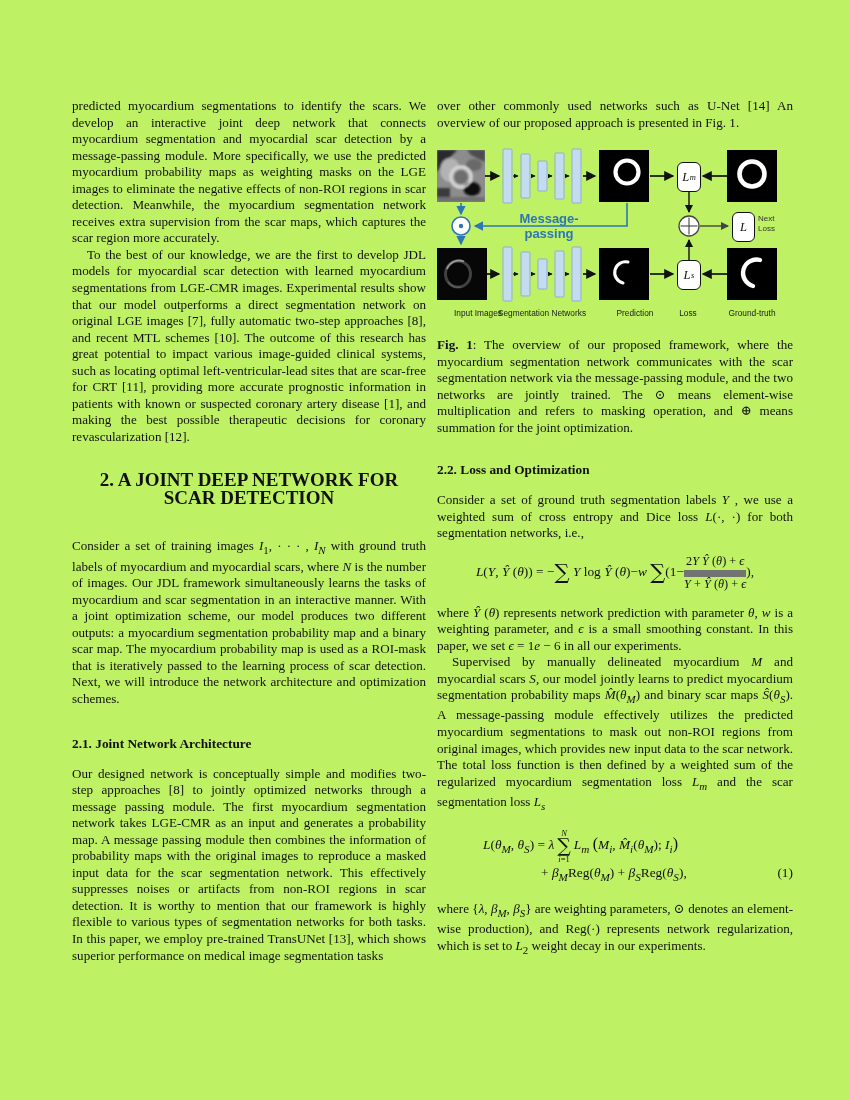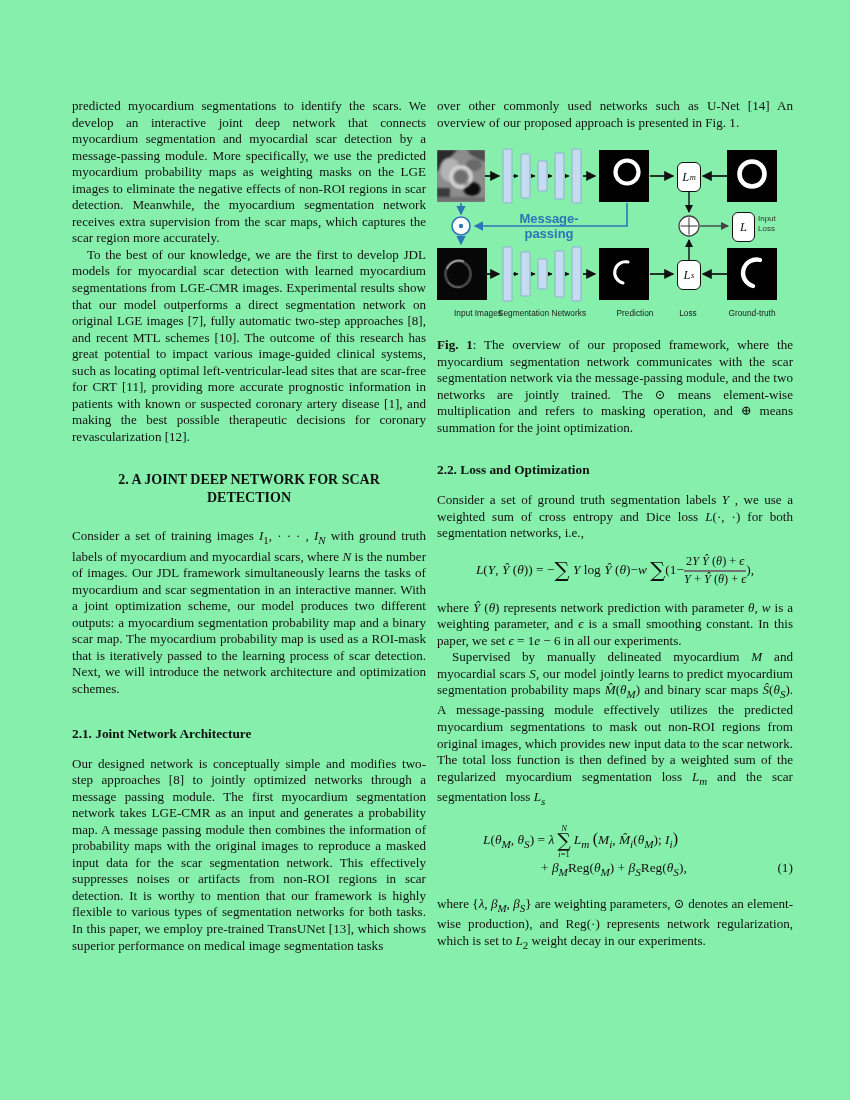--- a/index.html
+++ b/index.html
@@ -3,7 +3,7 @@
 <meta charset="utf-8">
 <style>
   html,body{margin:0;padding:0;background:#e8e8e8;}
-  .page{position:relative;width:850px;height:1100px;background:#86efac;margin:0 auto;overflow:hidden;
+  .page{position:relative;width:850px;height:1100px;background:#bef264;margin:0 auto;overflow:hidden;
         font-family:"Liberation Serif","DejaVu Serif",serif;color:#111;}
   .col{position:absolute;top:98px;}
   .col-left{left:72px;width:354px;}

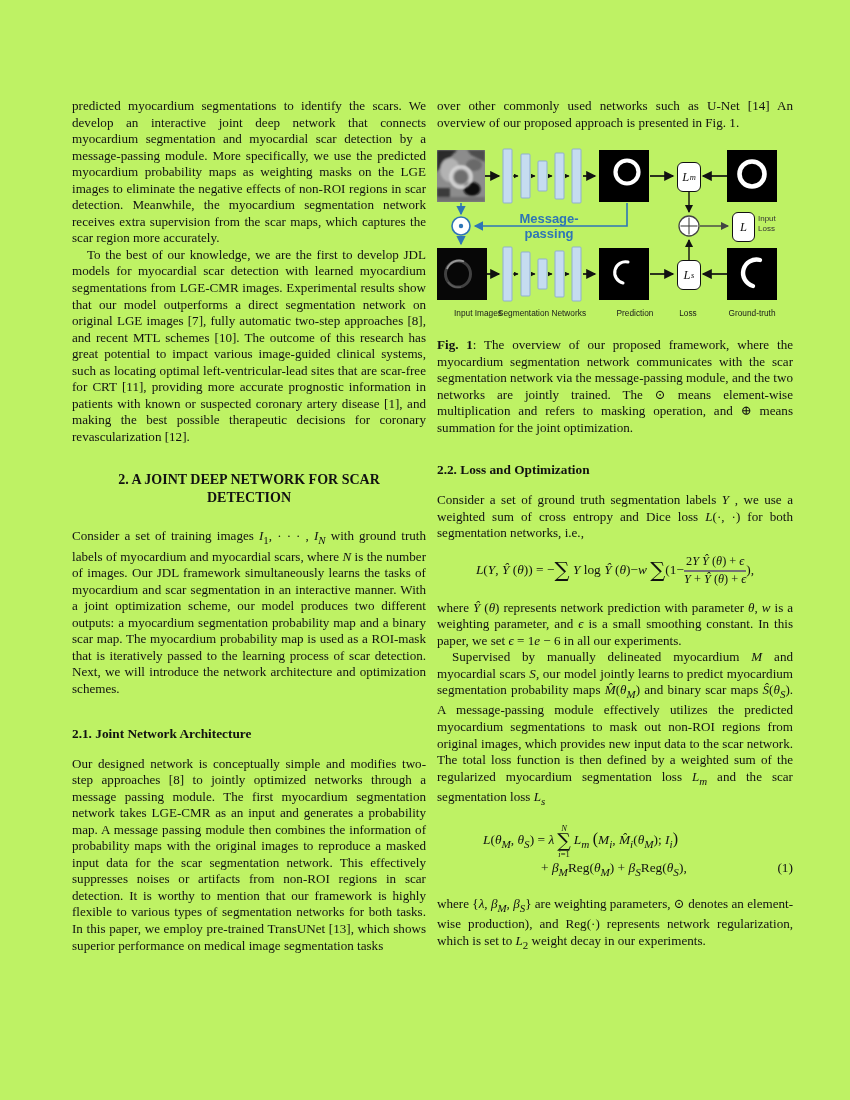--- a/index.html
+++ b/index.html
@@ -212,7 +212,7 @@
 
       <div class="mp-label">Message-passing</div>
       <div class="total-label">
-        <div>Input</div>
+        <div>Next</div>
         <div>Loss</div>
       </div>
       <div class="axis-label" style="left:25px;padding-left:32px;">Input Images</div>

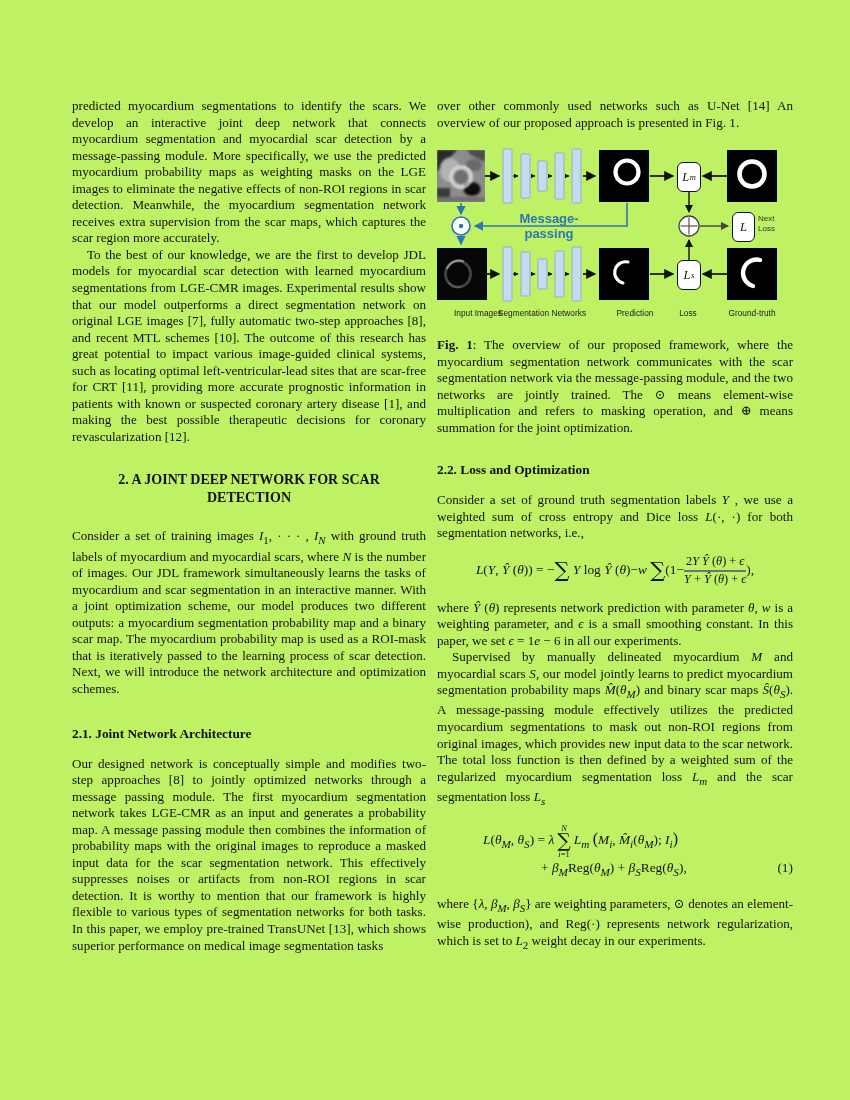--- a/index.html
+++ b/index.html
@@ -10,7 +10,7 @@
   .col-right{left:437px;width:356px;}
   p.body{font-size:13.1px;line-height:16.55px;text-align:justify;margin:0;}
   p.indent{text-indent:15px;}
-  .h-section{font-size:14px;font-weight:bold;text-align:center;margin:26px 26px 22px;line-height:17.5px;}
+  .h-section{font-size:19px;font-weight:bold;text-align:center;margin:26px 26px 32px;line-height:17.5px;}
   .h-sub{font-size:13.3px;font-weight:bold;margin:28px 0 14px;}
   .caption{font-size:13.1px;line-height:16.55px;text-align:justify;margin:13px 0 0;}
   

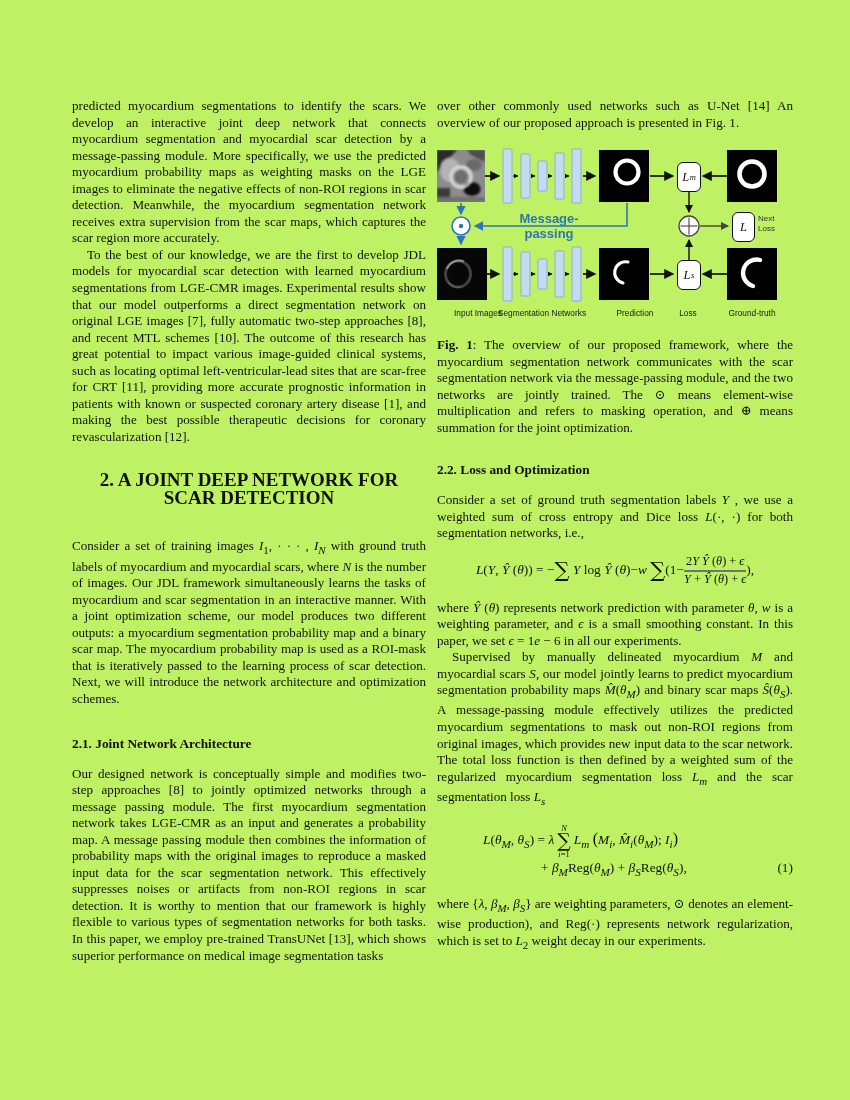--- a/index.html
+++ b/index.html
@@ -31,7 +31,7 @@
   .eq-dice{text-align:center;}
   .bigsum{font-size:21px;font-family:"DejaVu Serif",serif;vertical-align:-3px;line-height:0;}
   .frac{display:inline-block;vertical-align:middle;text-align:center;font-size:12.3px;line-height:1.12;}
-  .frac .num{display:block;border-bottom:2px solid #737373;padding:0 2px 1px;}
+  .frac .num{display:block;border-bottom:7px solid #737373;padding:0 2px 1px;}
   .frac .den{display:block;padding-top:1px;}
   .eq1{margin:15px 0;}
   .eq1 .line{padding-left:46px;line-height:1.55;}

